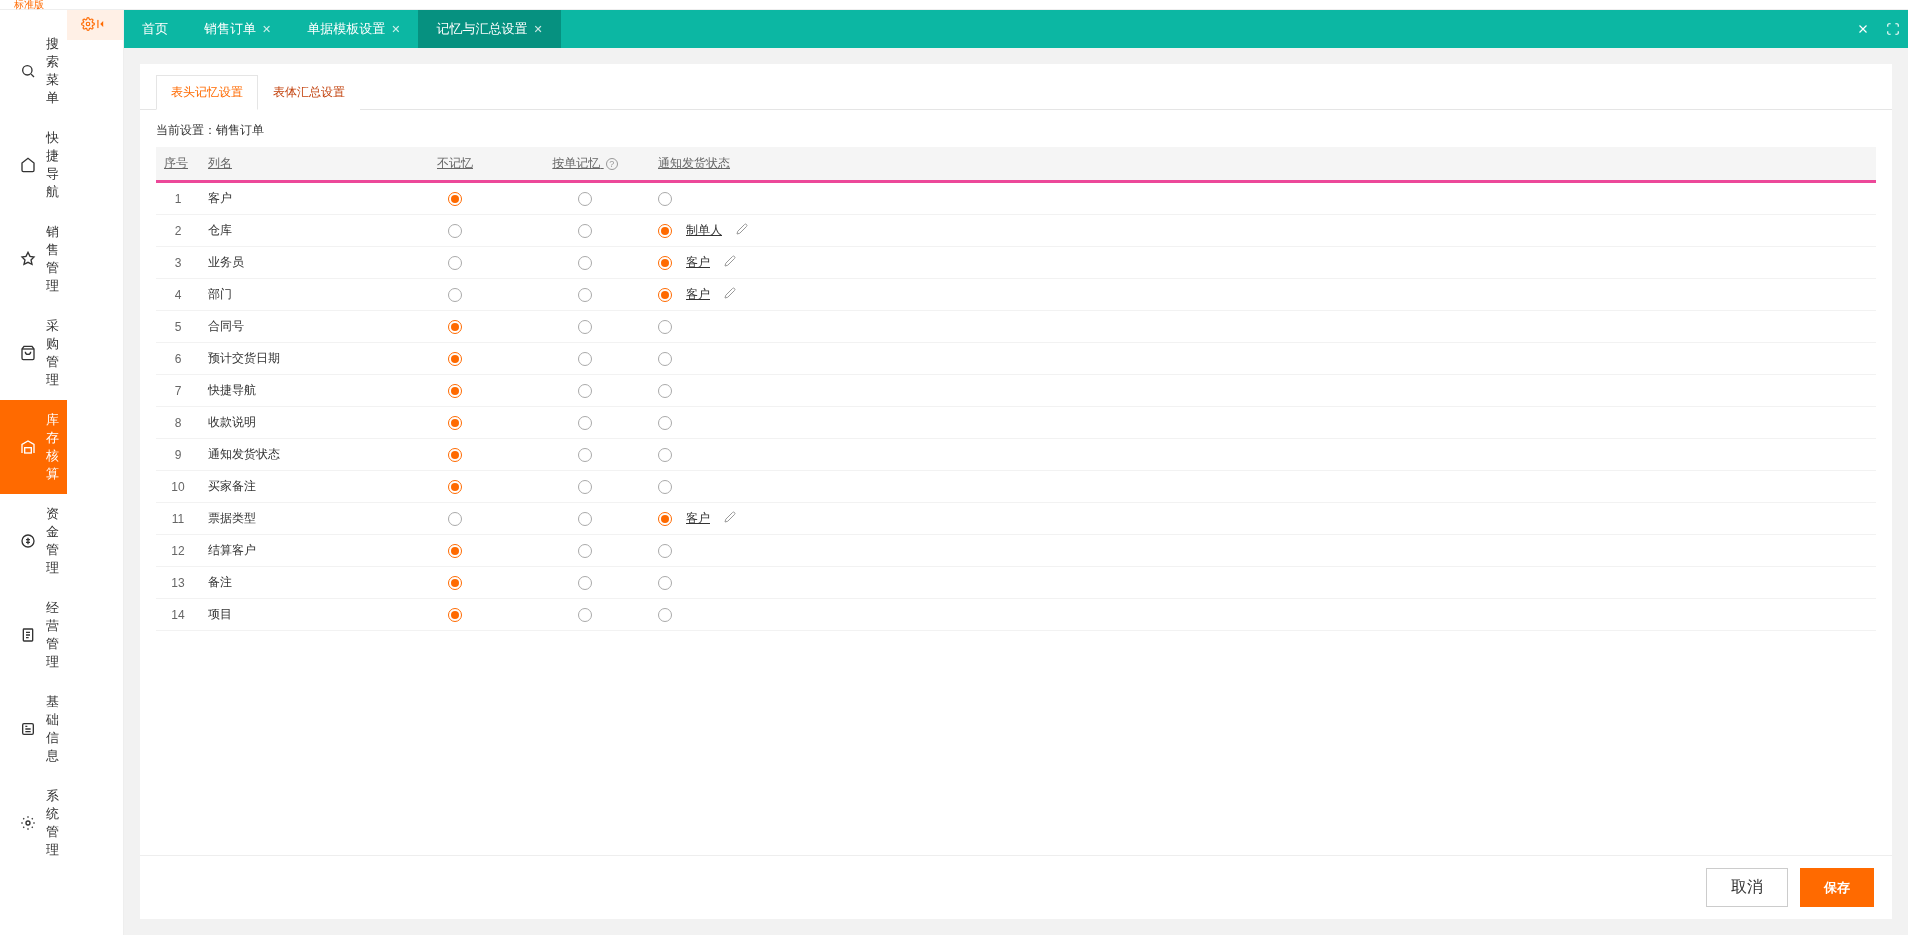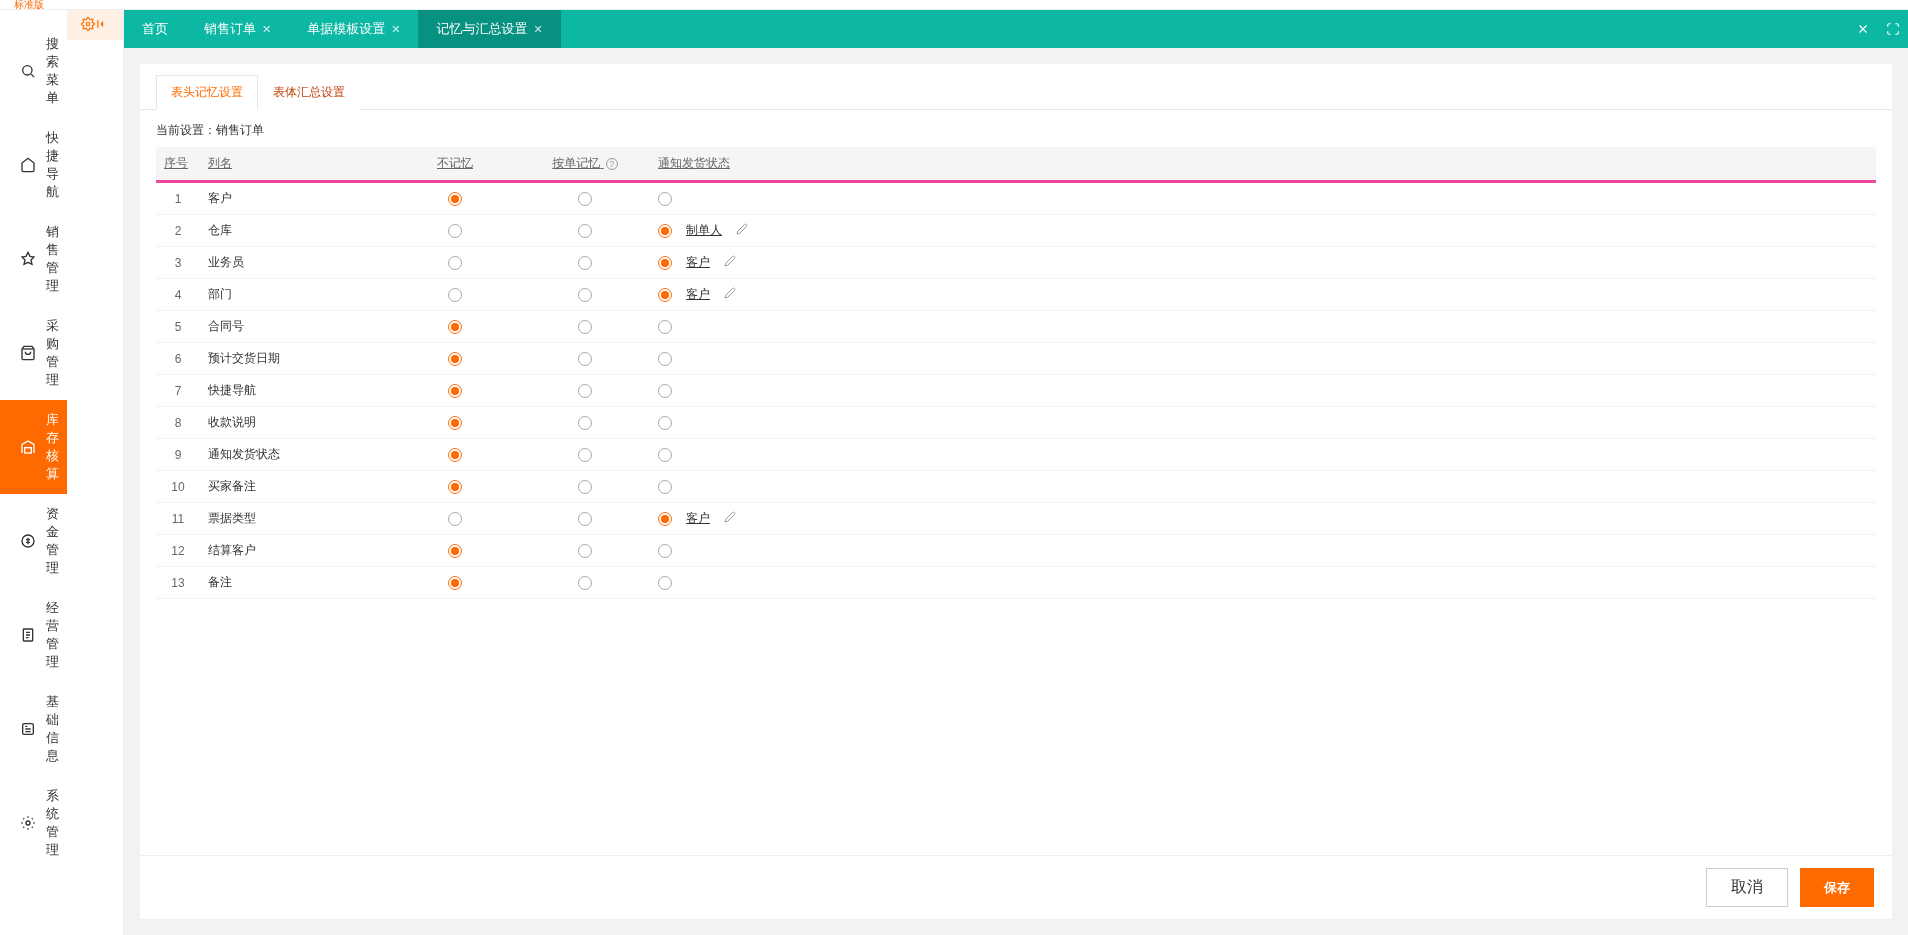--- a/index.html
+++ b/index.html
@@ -385,6 +385,17 @@
                       </div>
                     </td>
                   </tr>
+                  <tr>
+                    <td class="col-seq">14</td>
+                    <td class="col-name">项目</td>
+                    <td class="col-radio" style="text-align:center;"><span class="radio checked"></span></td>
+                    <td class="col-radio" style="text-align:center;"><span class="radio"></span></td>
+                    <td class="col-multi">
+                      <div class="multi-cell">
+                        <span class="radio"></span>
+                      </div>
+                    </td>
+                  </tr>
                 </tbody>
             </table>
           </div>

